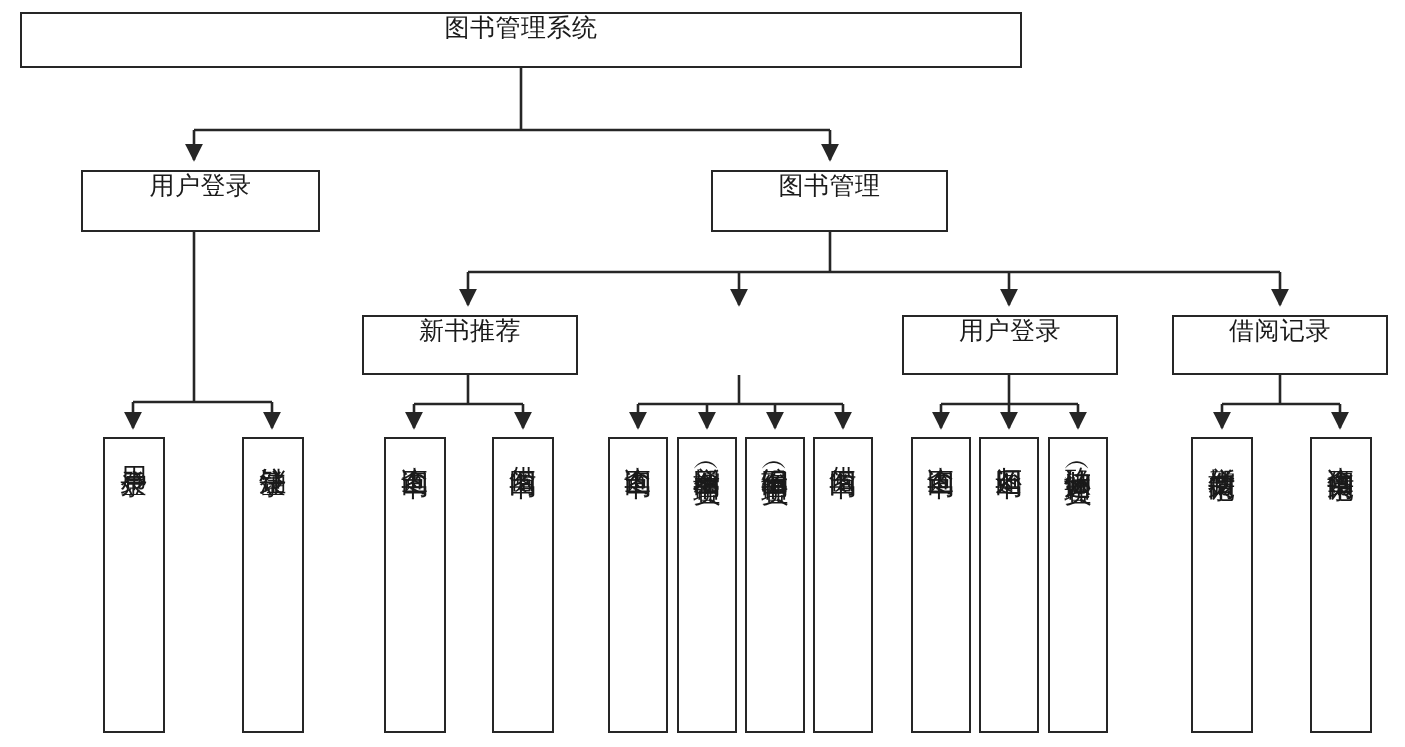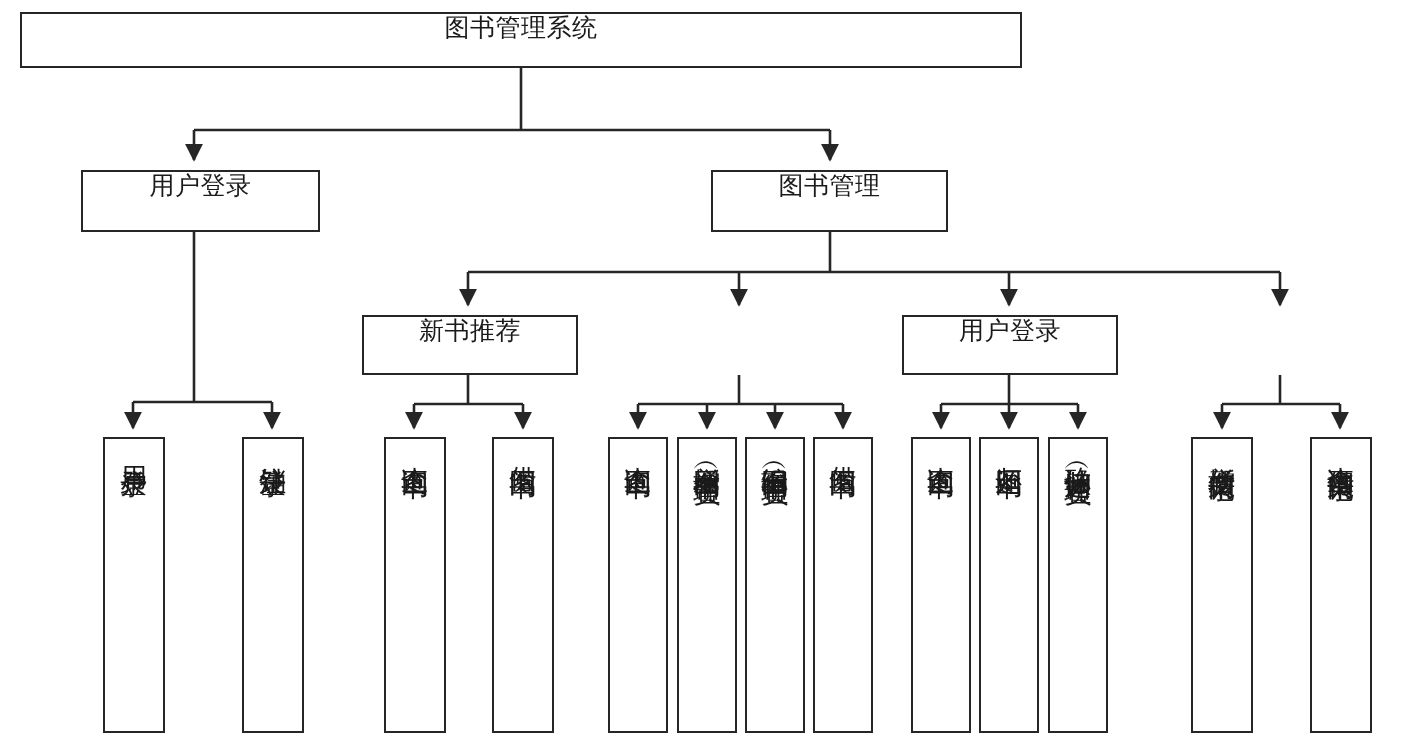--- a/index.html
+++ b/index.html
@@ -139,6 +139,9 @@
   <div class="node h" style="left:902px; top:315px; width:216px; height:60px;">
     <span class="node-label">用户登录</span>
   </div>
+  <div class="node h" style="left:1172px; top:315px; width:216px; height:60px;">
+    <span class="node-label">借阅记录</span>
+  </div>
 
   <div class="node v" style="left:103px; top:437px; width:62px; height:296px;">
     <span class="node-label">用户登录</span>

